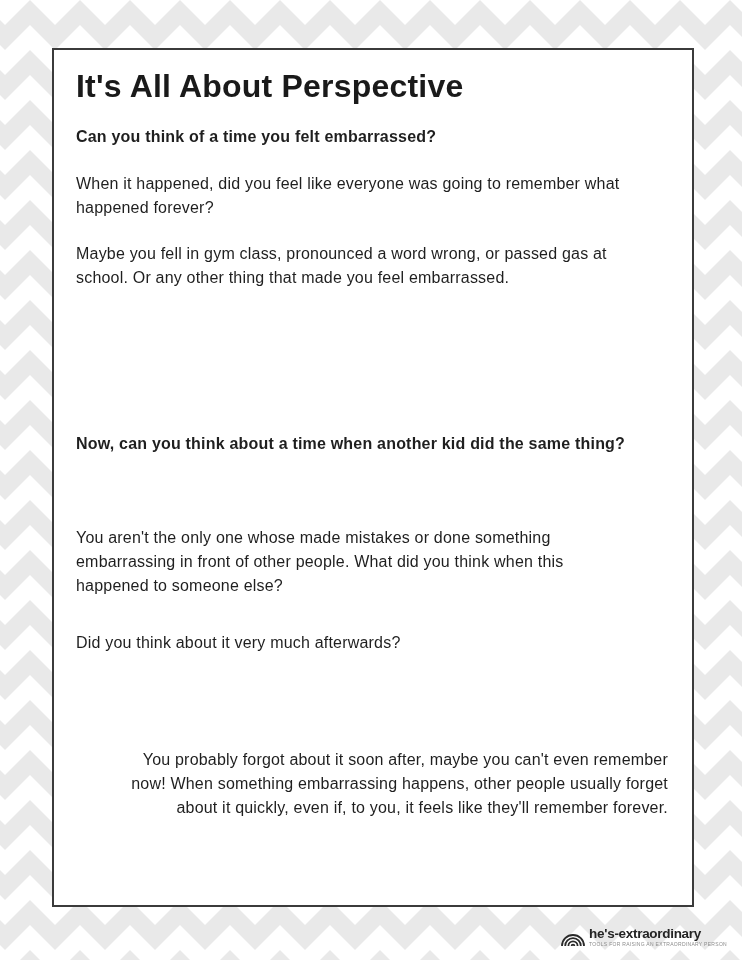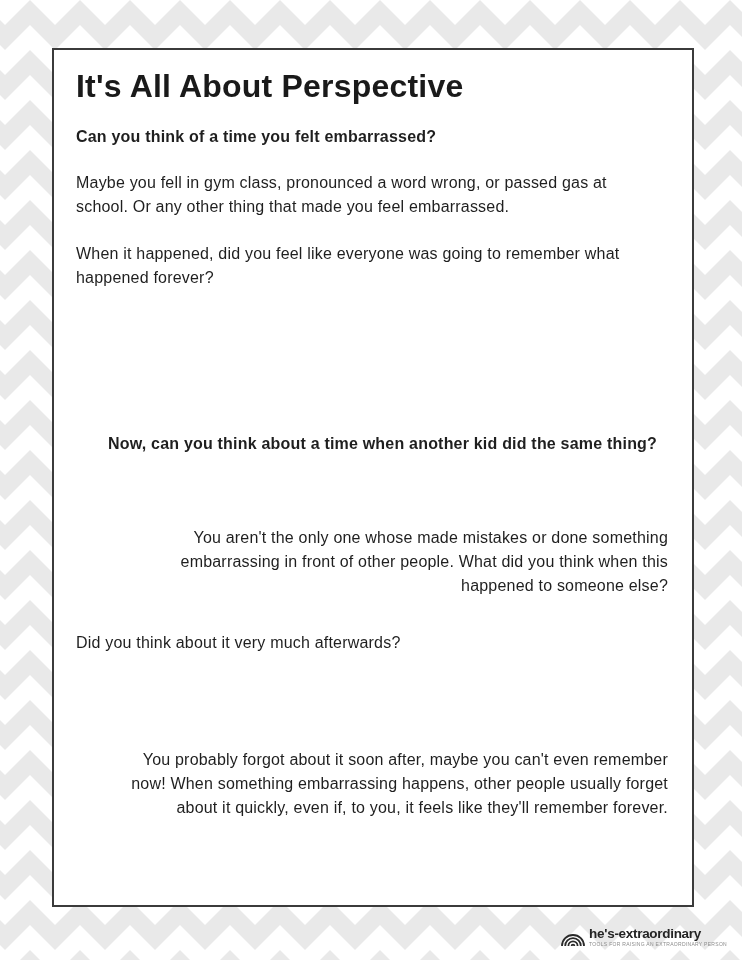--- a/index.html
+++ b/index.html
@@ -107,11 +107,11 @@
 
     <p class="question mt-q1">Can you think of a time you felt embarrassed?</p>
 
+    <p class="para mt-when">When it happened, did you feel like everyone was going to remember what
+happened forever?</p>
+
     <p class="para mt-maybe">Maybe you fell in gym class, pronounced a word wrong, or passed gas at
 school. Or any other thing that made you feel embarrassed.</p>
-
-    <p class="para mt-when">When it happened, did you feel like everyone was going to remember what
-happened forever?</p>
 
     <p class="question mt-q2">Now, can you think about a time when another kid did the same thing?</p>
 

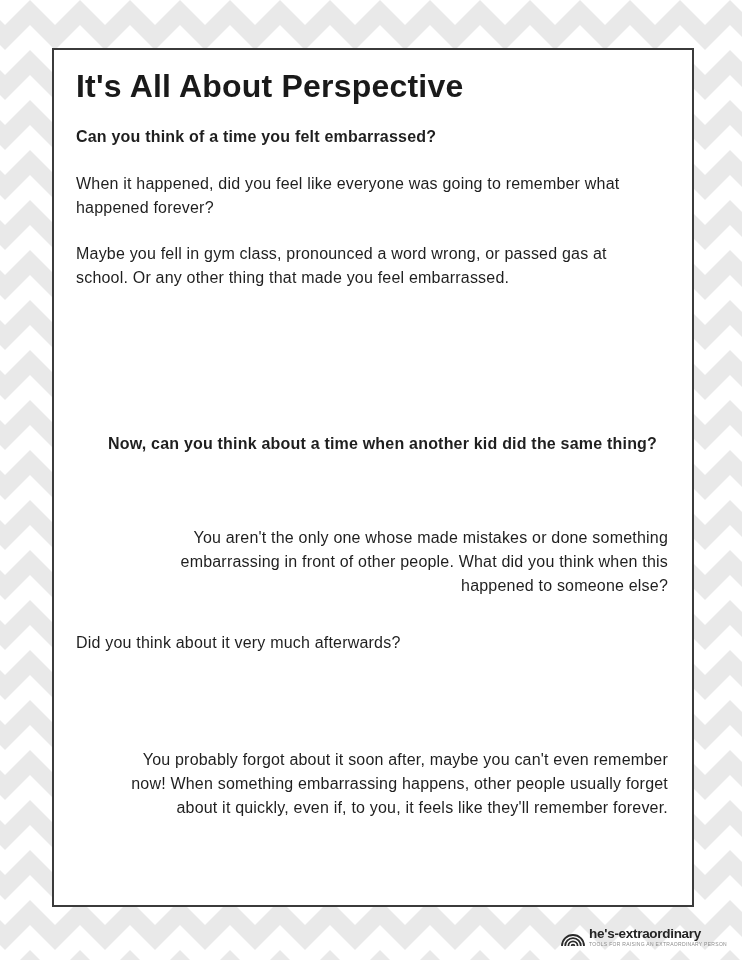--- a/index.html
+++ b/index.html
@@ -57,7 +57,7 @@
   .mt-q1      { margin-top: 23px; }
   .mt-maybe   { margin-top: 22px; }
   .mt-when    { margin-top: 23px; }
-  .mt-q2      { margin-top: 142px; margin-left: 32px; }
+  .mt-q2      { margin-top: 142px; }
   .mt-notonly { margin-top: 70px; text-align: right; }
   .mt-after   { margin-top: 33px; }
   .mt-forgot  { margin-top: 93px; text-align: right; }

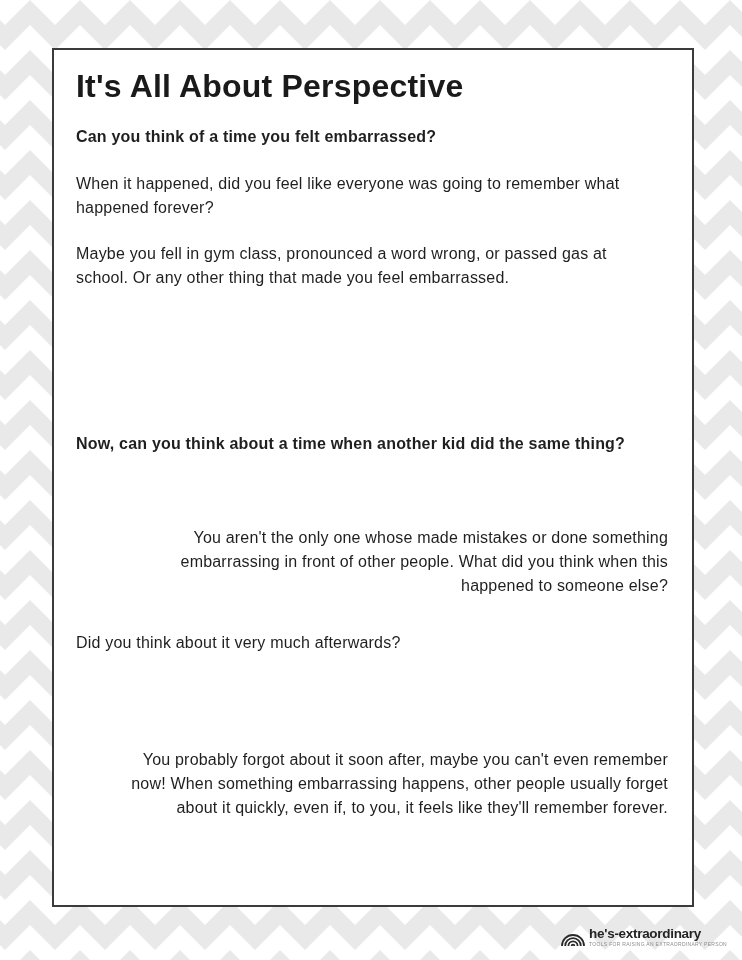--- a/index.html
+++ b/index.html
@@ -58,7 +58,7 @@
   .mt-maybe   { margin-top: 22px; }
   .mt-when    { margin-top: 23px; }
   .mt-q2      { margin-top: 142px; }
-  .mt-notonly { margin-top: 70px; text-align: right; }
+  .mt-notonly { margin-top: 70px; }
   .mt-after   { margin-top: 33px; }
   .mt-forgot  { margin-top: 93px; text-align: right; }
   .brand {

